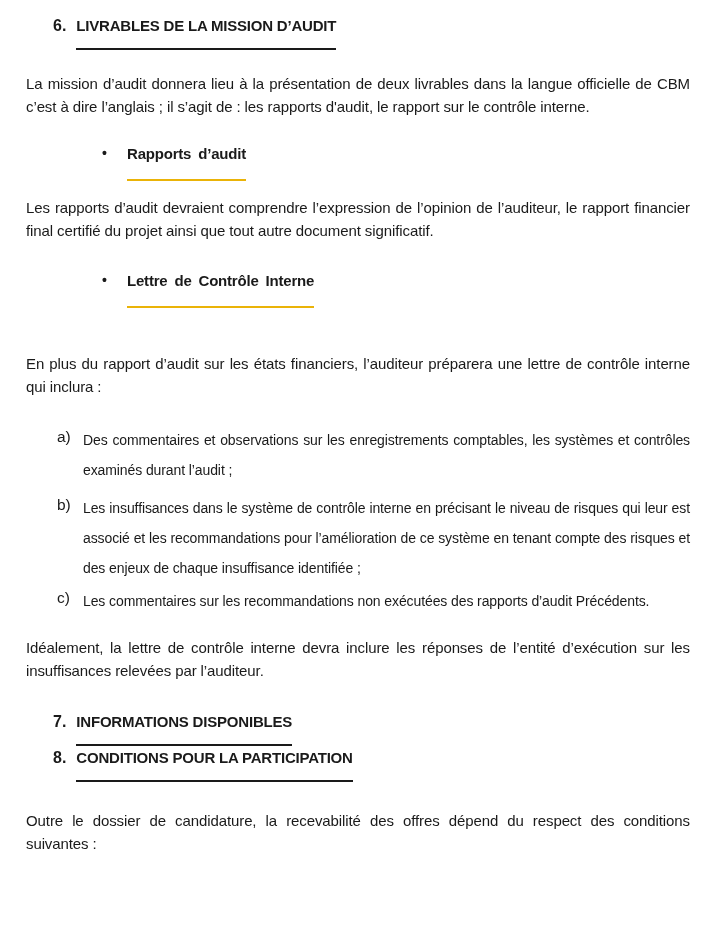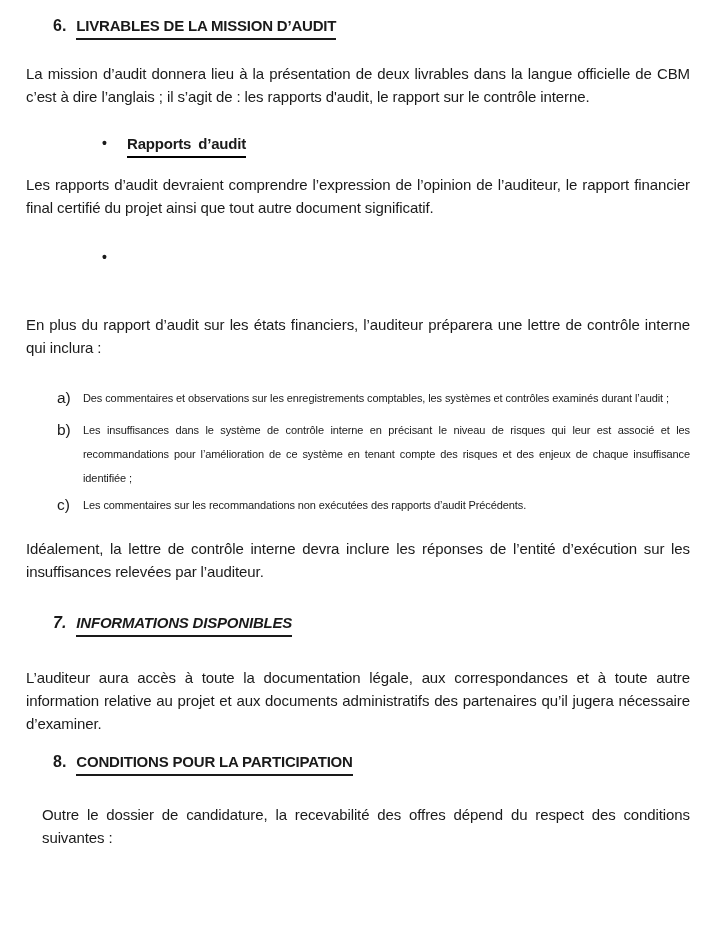--- a/index.html
+++ b/index.html
@@ -42,7 +42,7 @@
     display: inline-block;
     letter-spacing: -0.2px;
     border-bottom: 2px solid #1a1a1a;
-    padding-bottom: 1px;
+    padding-bottom: 11px;
   }
   
   .bullet-head {

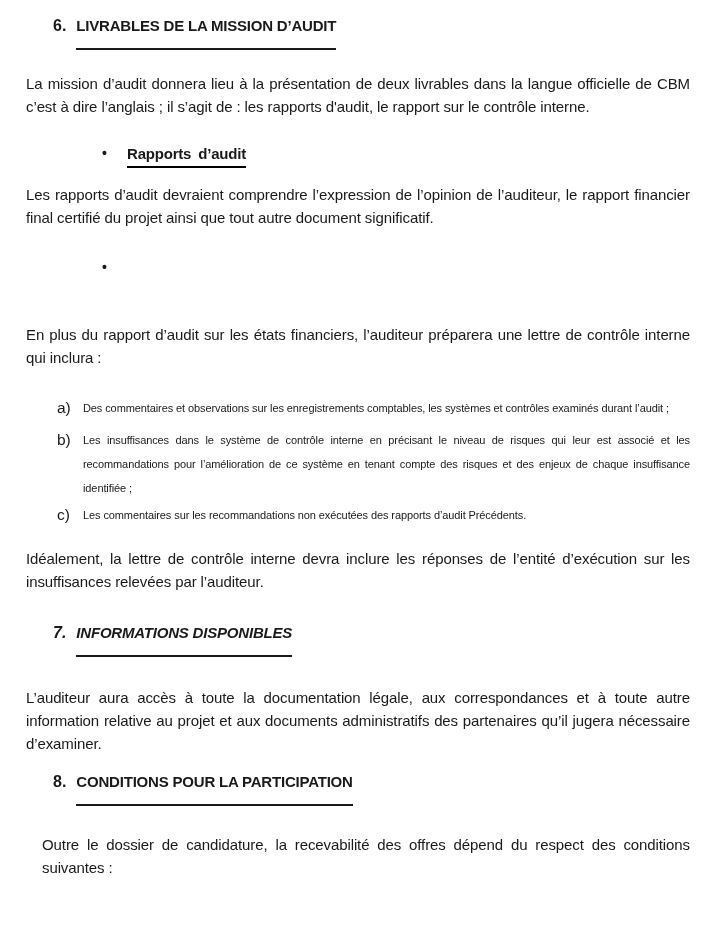--- a/index.html
+++ b/index.html
@@ -60,8 +60,8 @@
   .bullet-head .blabel {
     letter-spacing: -0.2px;
     word-spacing: 3px;
-    border-bottom: 2px solid #000000;
-    padding-bottom: 1px;
+    border-bottom: 2px solid #eab308;
+    padding-bottom: 14px;
   }
   
   .lettered {

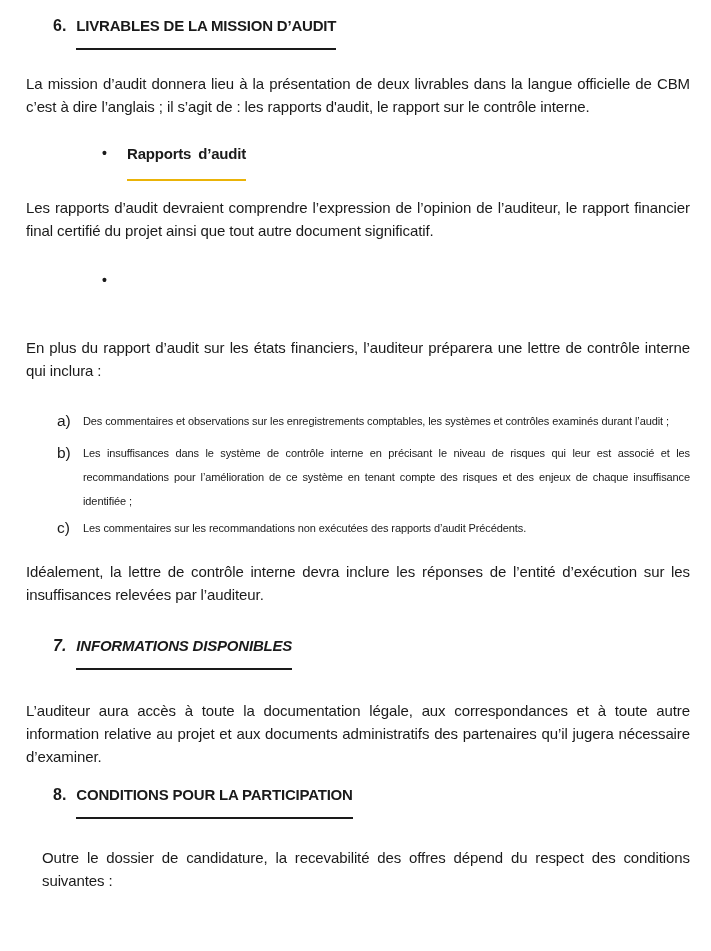--- a/index.html
+++ b/index.html
@@ -117,6 +117,7 @@
 
   <div class="bullet-head mt-b2">
     <span class="bullet">•</span>
+    <span class="blabel">Lettre de Contrôle Interne</span>
   </div>
 
   <p class="para mt-p3">En plus du rapport d’audit sur les états financiers, l’auditeur préparera une lettre de contrôle interne qui inclura :</p>

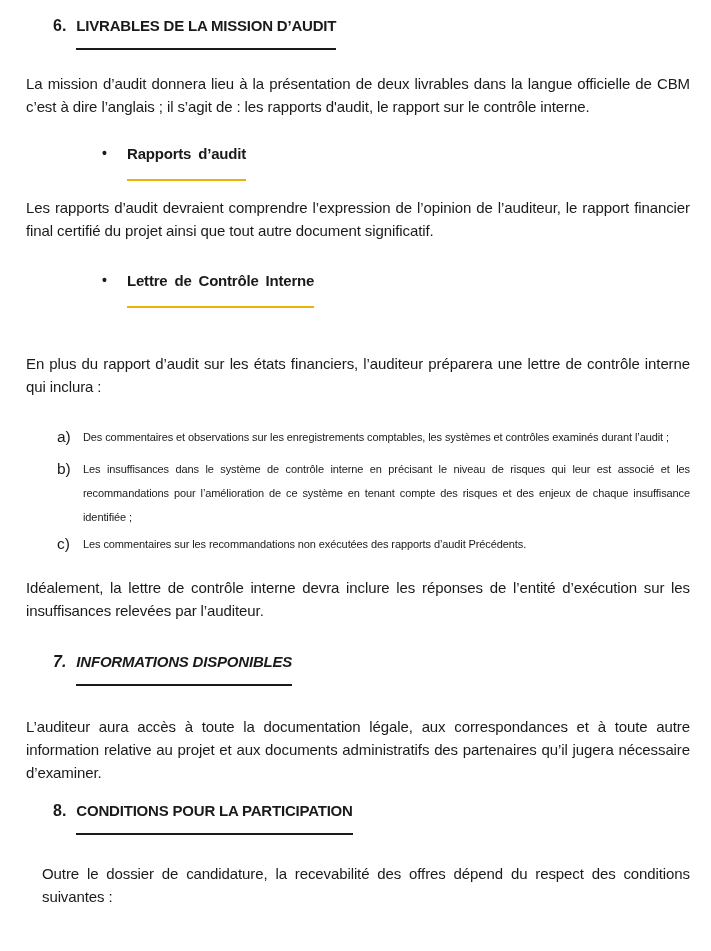--- a/index.html
+++ b/index.html
@@ -76,8 +76,8 @@
   }
   .lettered .ltext {
     flex: 1 1 auto;
-    font-size: 11px;
-    line-height: 24px;
+    font-size: 14px;
+    line-height: 30px;
     text-align: justify;
     letter-spacing: -0.1px;
   }

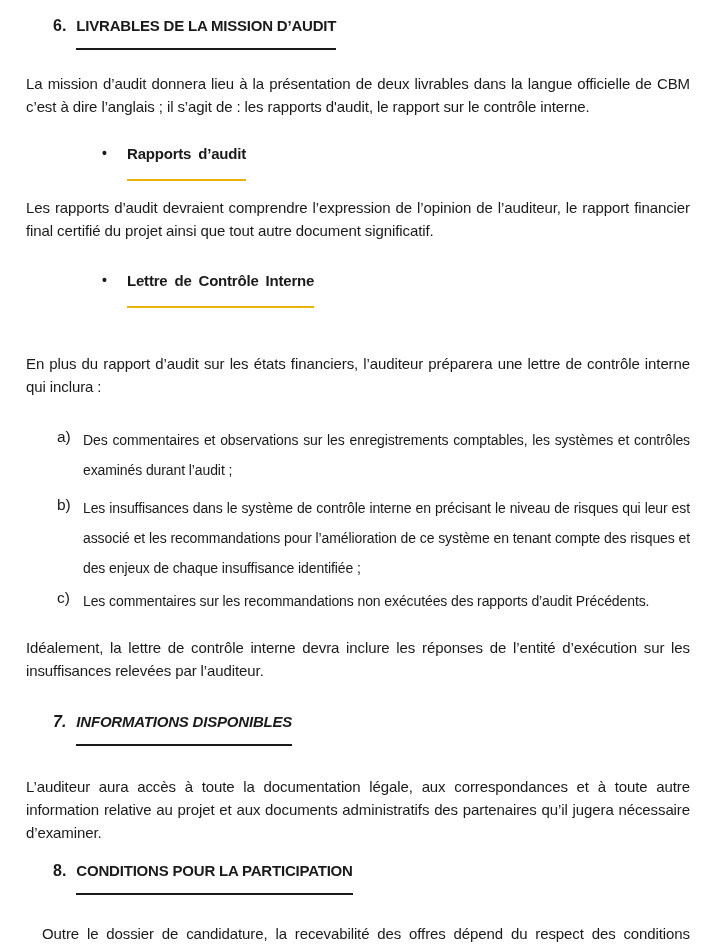--- a/index.html
+++ b/index.html
@@ -92,7 +92,7 @@
   .mt-lb   { margin-top: 8px; }
   .mt-lc   { margin-top: 3px; }
   .mt-p4   { margin-top: 20px; }
-  .mt-h7   { margin-top: 28px; font-style: italic; }
+  .mt-h7   { margin-top: 28px; }
   .mt-p5   { margin-top: 29px; }
   .mt-h8   { }
   .mt-p6   { margin-top: 27px; margin-left: 16px; }

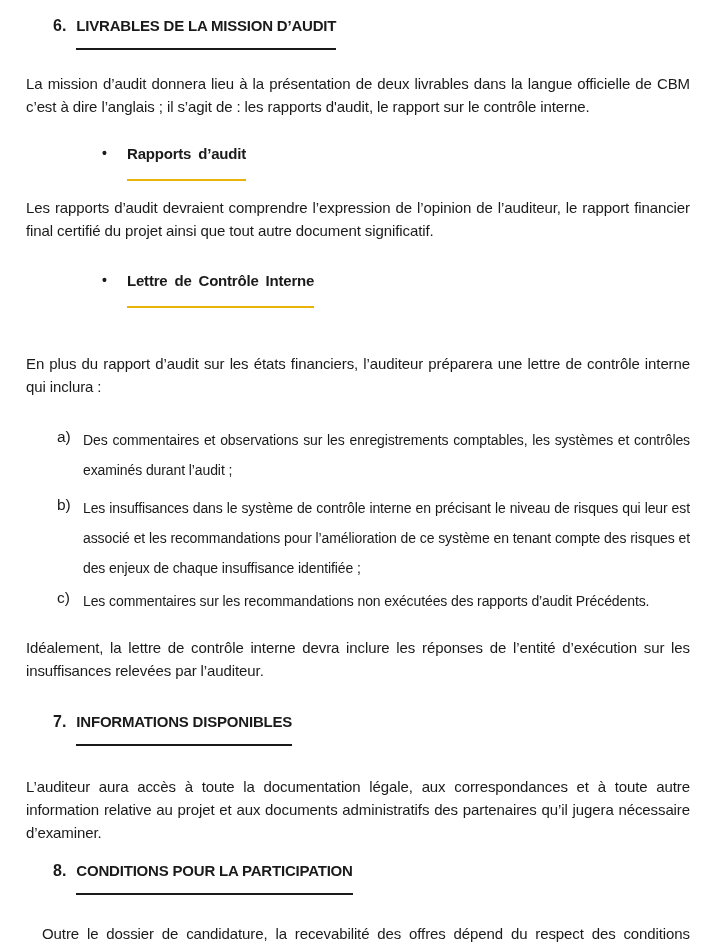--- a/index.html
+++ b/index.html
@@ -143,7 +143,6 @@
     <span class="num">7.</span><span class="title">INFORMATIONS DISPONIBLES</span>
   </div>
 
-  <p class="para mt-p5">L’auditeur aura accès à toute la documentation légale, aux correspondances et à toute autre information relative au projet et aux documents administratifs des partenaires qu’il jugera nécessaire d’examiner.</p>
 
   <div class="sec-heading mt-h8">
     <span class="num">8.</span><span class="title">CONDITIONS POUR LA PARTICIPATION</span>

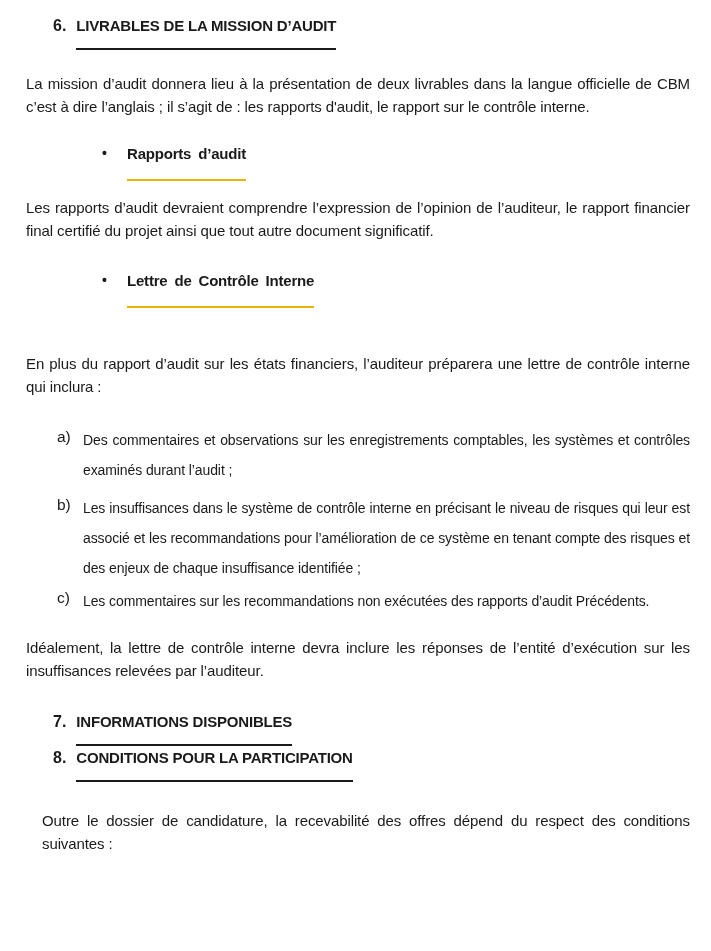--- a/index.html
+++ b/index.html
@@ -95,7 +95,7 @@
   .mt-h7   { margin-top: 28px; }
   .mt-p5   { margin-top: 29px; }
   .mt-h8   { }
-  .mt-p6   { margin-top: 27px; margin-left: 16px; }
+  .mt-p6   { margin-top: 27px; }
 </style>
 </head>
 <body>

